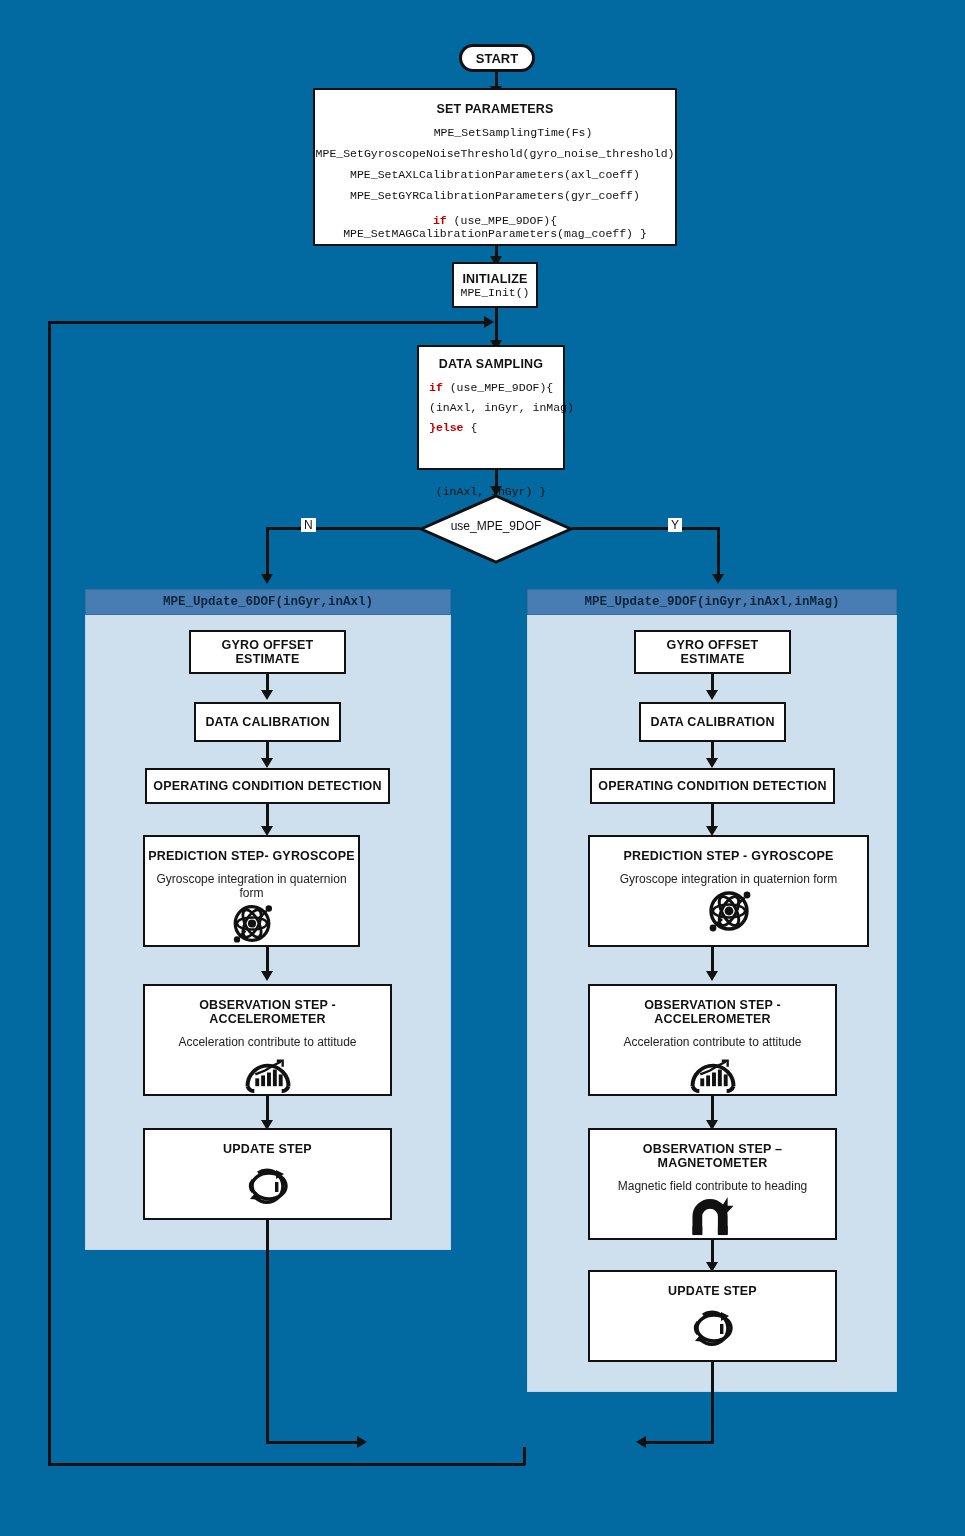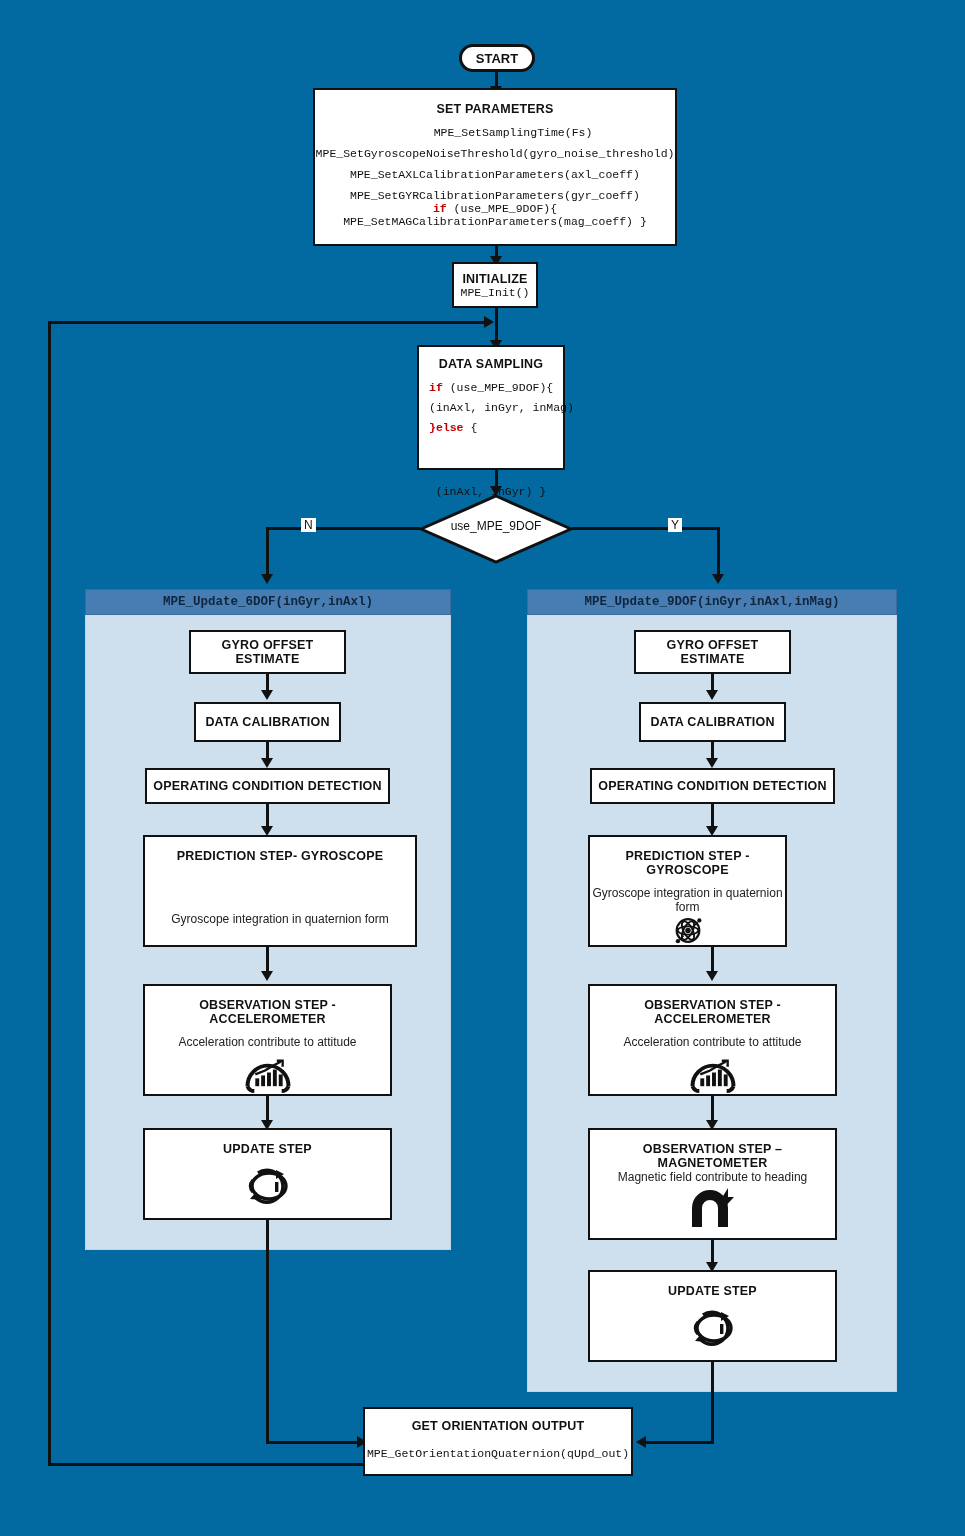--- a/index.html
+++ b/index.html
@@ -51,7 +51,7 @@
     <div class="mono codeline" style="margin-bottom:8px;margin-left:36px;">MPE_SetSamplingTime(Fs)</div>
     <div class="mono codeline" style="margin-bottom:8px;">MPE_SetGyroscopeNoiseThreshold(gyro_noise_threshold)</div>
     <div class="mono codeline" style="margin-bottom:8px;">MPE_SetAXLCalibrationParameters(axl_coeff)</div>
-    <div class="mono codeline" style="margin-bottom:0;">MPE_SetGYRCalibrationParameters(gyr_coeff)</div>
+    <div class="mono codeline" style="margin-bottom:12px;">MPE_SetGYRCalibrationParameters(gyr_coeff)</div>
     <div class="mono codeline">
       <span class="kw">if</span><span> (use_MPE_9DOF){</span>
     </div>

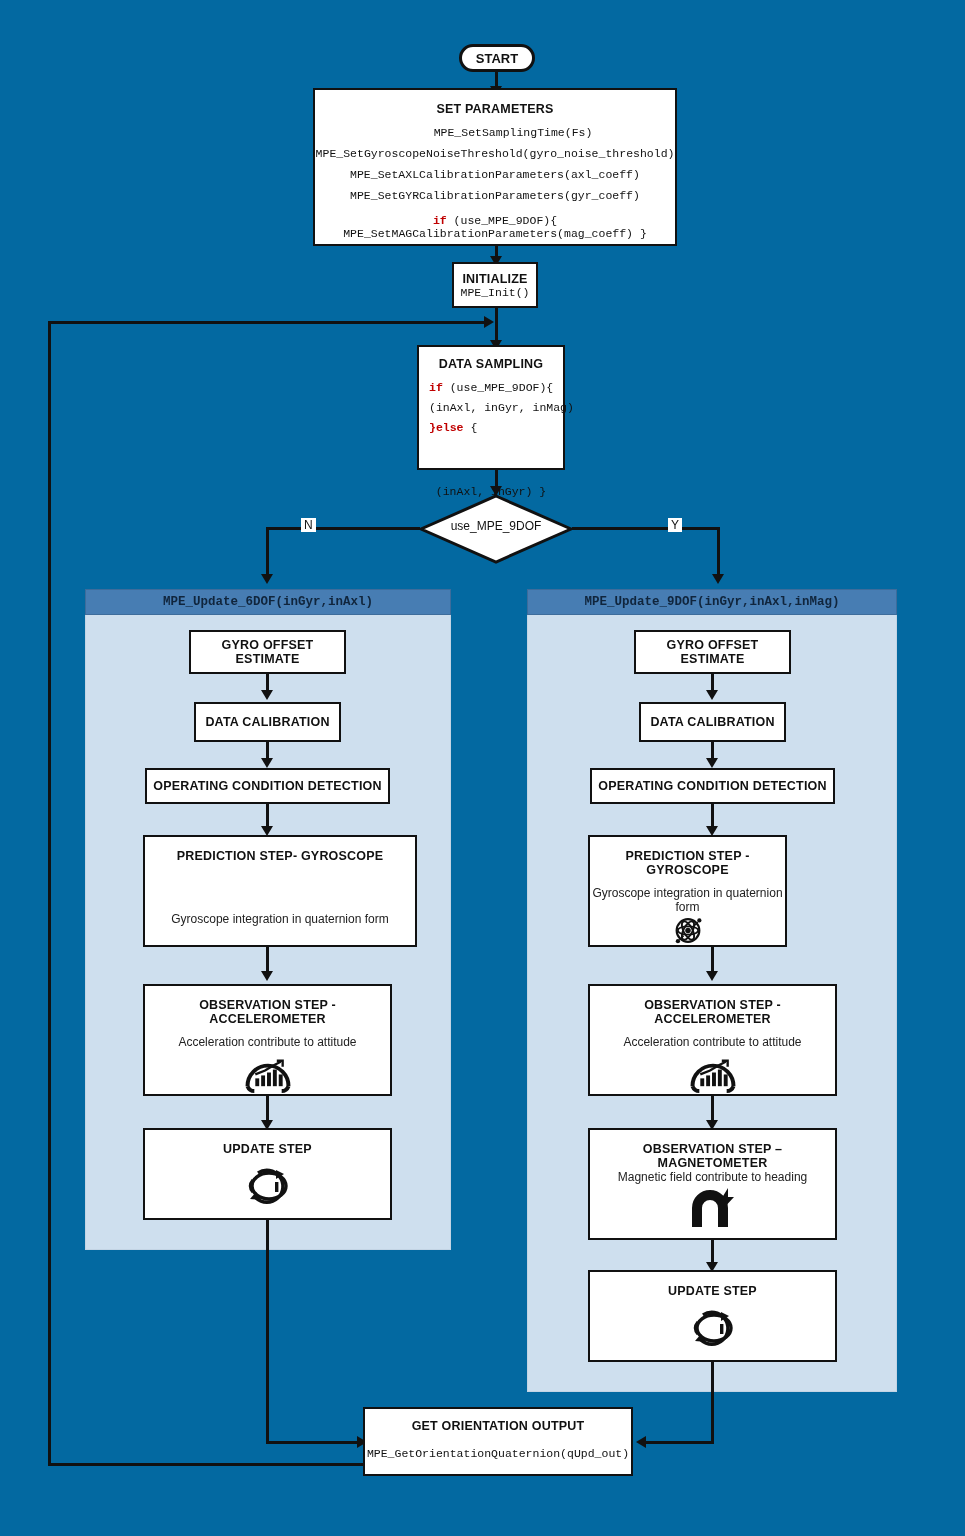--- a/index.html
+++ b/index.html
@@ -126,7 +126,7 @@
   <div class="line v" style="left:266px;top:804px;height:28px;"></div>
   <div class="arrow adown" style="left:261px;top:826px;"></div>
 
-  <div class="node" style="left:143px;top:835px;width:274px;height:112px;justify-content:flex-start;padding-top:12px;gap:40px;">
+  <div class="node" style="left:143px;top:835px;width:217px;height:112px;justify-content:flex-start;padding-top:12px;">
     <div class="title">PREDICTION STEP- GYROSCOPE</div>
     <div class="sub" style="margin-top:9px;">Gyroscope integration in quaternion form</div>
     <svg class="icon" width="56" height="46" viewBox="0 0 56 46">

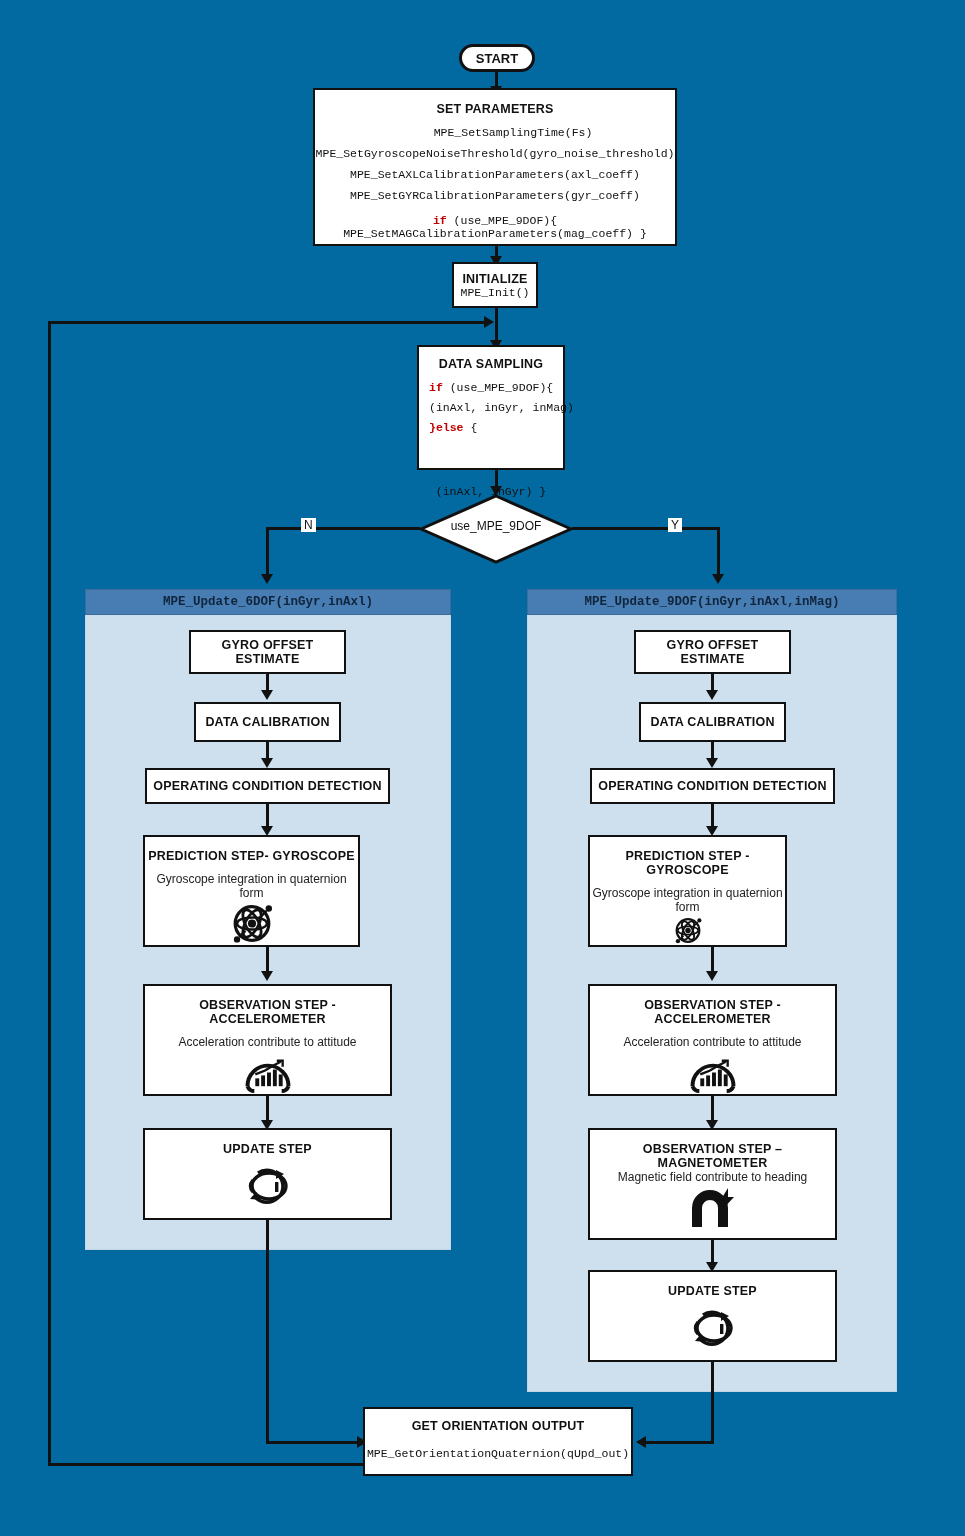--- a/index.html
+++ b/index.html
@@ -199,7 +199,7 @@
   <div class="line v" style="left:711px;top:804px;height:28px;"></div>
   <div class="arrow adown" style="left:706px;top:826px;"></div>
 
-  <div class="node" style="left:588px;top:835px;width:199px;height:112px;justify-content:flex-start;padding-top:12px;">
+  <div class="node" style="left:588px;top:835px;width:281px;height:112px;justify-content:flex-start;padding-top:12px;">
     <div class="title">PREDICTION STEP - GYROSCOPE</div>
     <div class="sub" style="margin-top:9px;">Gyroscope integration in quaternion form</div>
     <svg class="icon" width="56" height="46" viewBox="0 0 56 46">

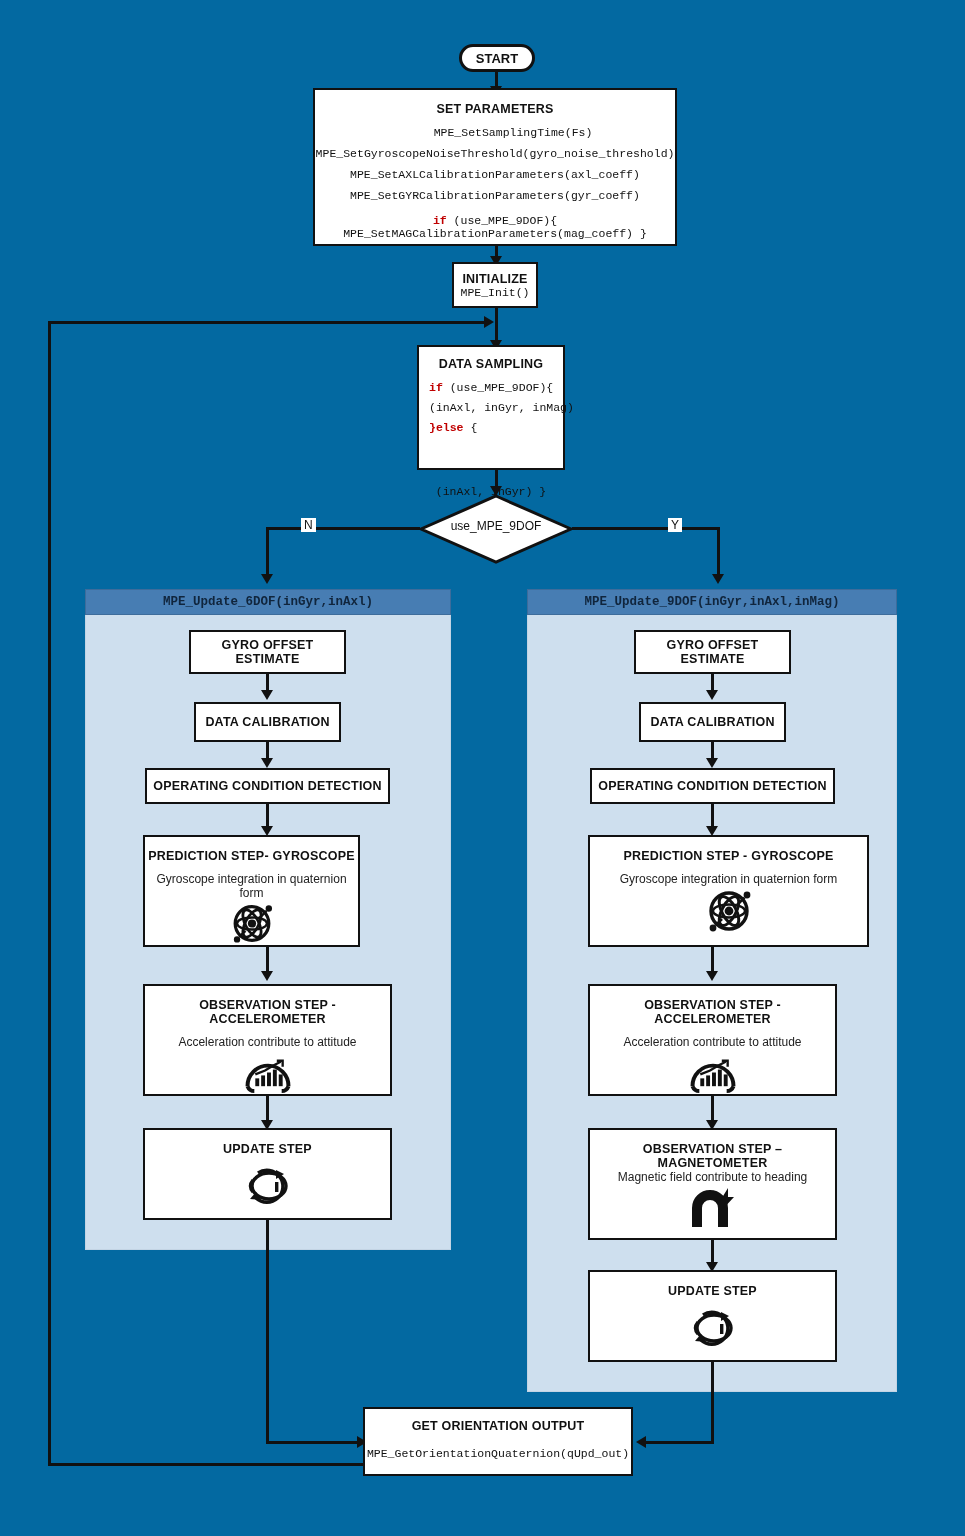--- a/index.html
+++ b/index.html
@@ -238,7 +238,7 @@
 
   <div class="node" style="left:588px;top:1128px;width:249px;height:112px;justify-content:flex-start;padding-top:12px;">
     <div class="title">OBSERVATION STEP – MAGNETOMETER</div>
-    <div class="sub" style="">Magnetic field contribute to heading</div>
+    <div class="sub" style="margin-top:9px;">Magnetic field contribute to heading</div>
     <svg class="icon" width="52" height="44" viewBox="0 0 52 44">
       <path d="M10 40 L10 22 a13 13 0 0 1 26 0 L36 40" fill="none" stroke="#111" stroke-width="10" stroke-linecap="butt"></path>
       <rect x="5" y="32" width="10" height="9" fill="#111"></rect>

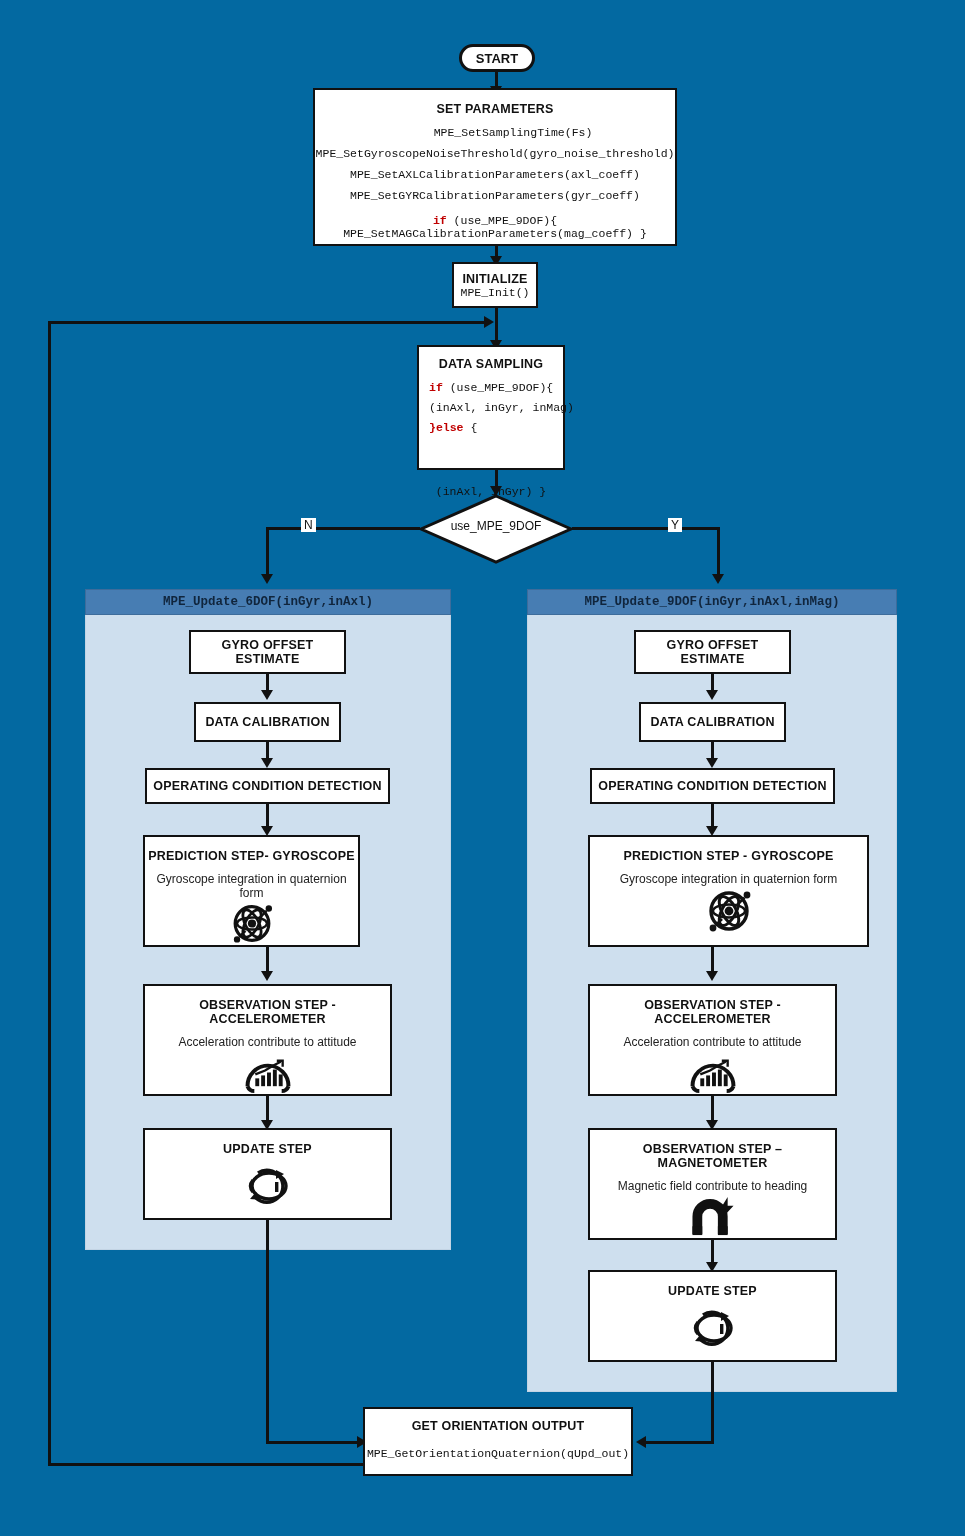--- a/index.html
+++ b/index.html
@@ -264,10 +264,6 @@
   <div class="line h" style="left:646px;top:1441px;width:67px;"></div>
   <div class="arrow aleft" style="left:636px;top:1436px;"></div>
 
-  <div class="node" style="left:363px;top:1407px;width:270px;height:69px;justify-content:flex-start;padding-top:10px;">
-    <div class="title">GET ORIENTATION OUTPUT</div>
-    <div class="mono" style="margin-top:14px;">MPE_GetOrientationQuaternion(qUpd_out)</div>
-  </div>
 
 </div>
 

